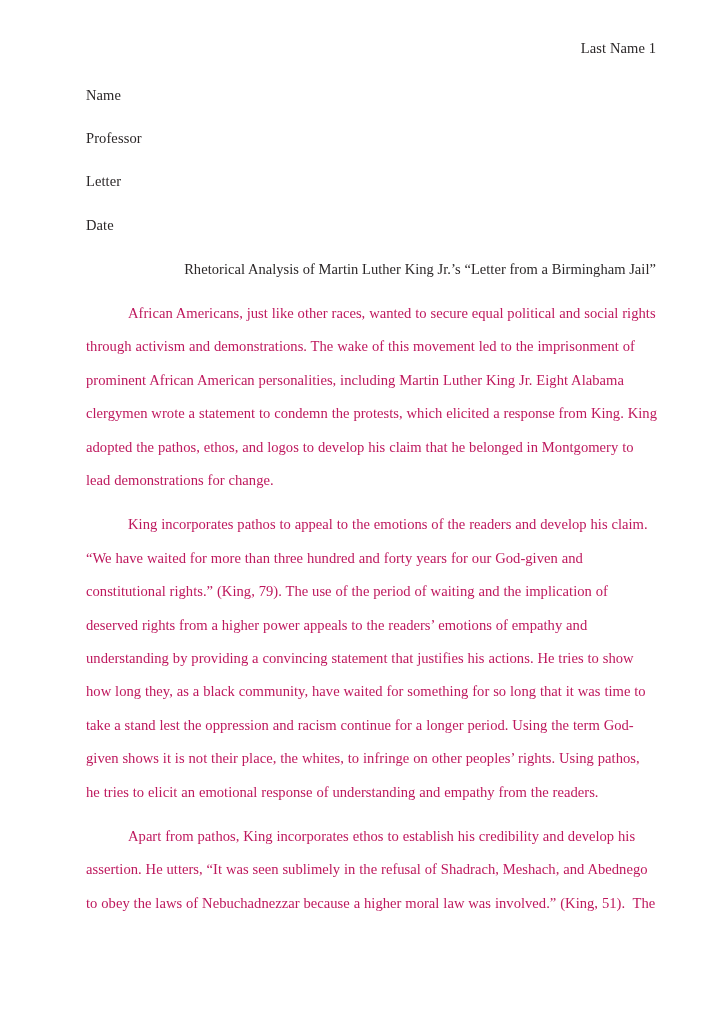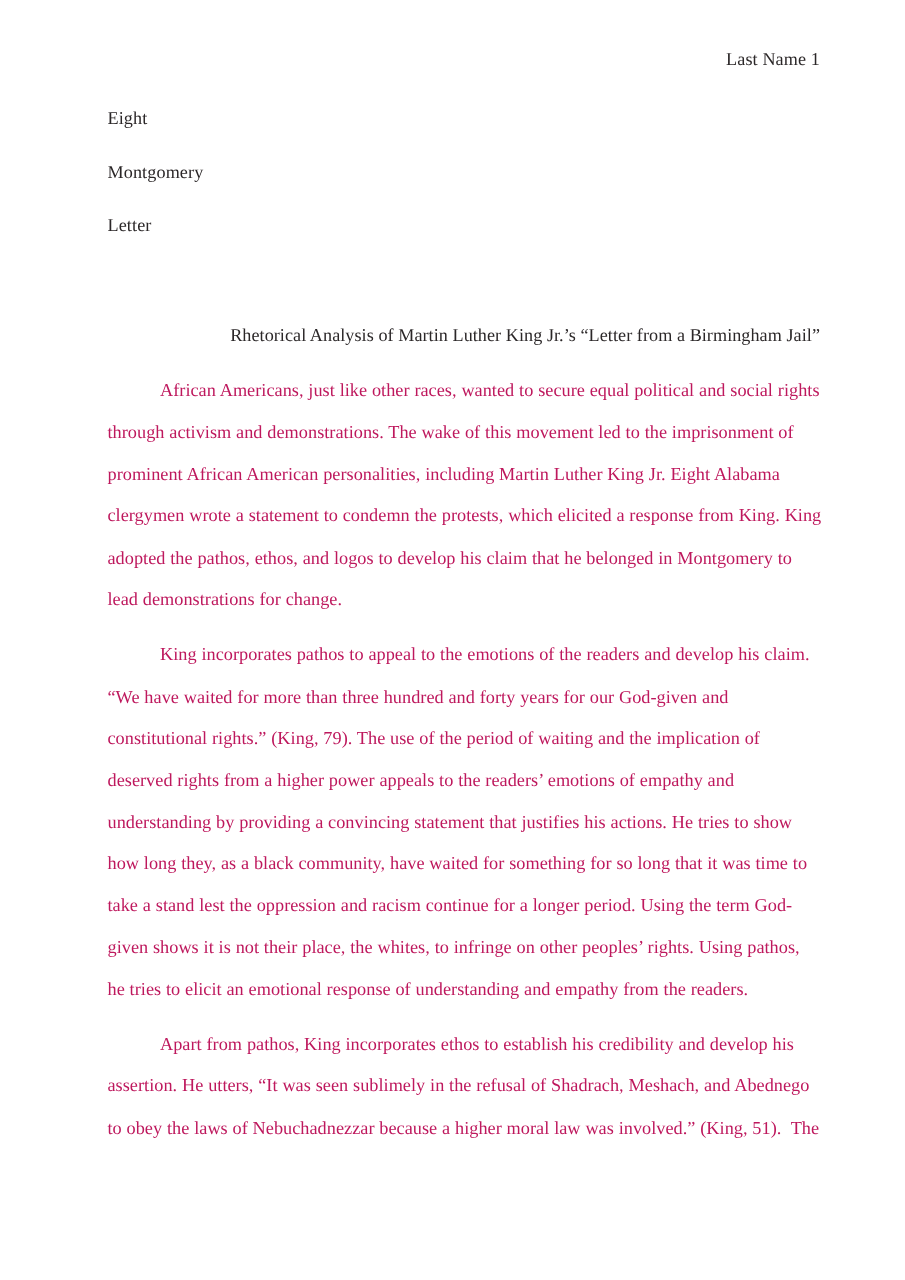--- a/index.html
+++ b/index.html
@@ -90,7 +90,7 @@
   <div class="running-header">Last Name 1</div>
 
   <div class="mla-heading">
-    <div class="line">Eight</div>
+    <div class="line">Name</div>
     <div class="line">Montgomery</div>
     <div class="line">Letter</div>
   </div>

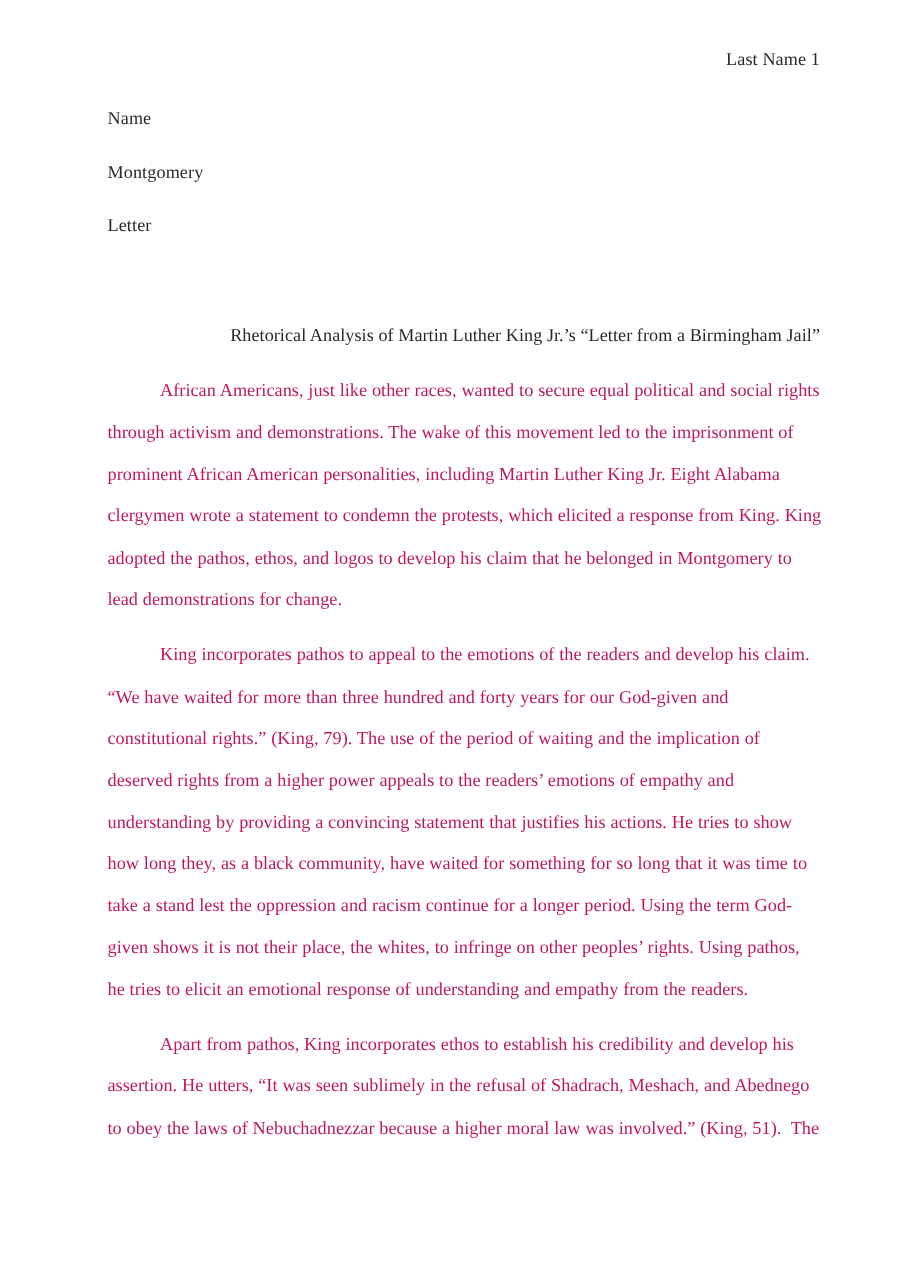--- a/index.html
+++ b/index.html
@@ -91,7 +91,7 @@
 
   <div class="mla-heading">
     <div class="line">Name</div>
-    <div class="line">Montgomery</div>
+    <div class="line">Professor</div>
     <div class="line">Letter</div>
   </div>
 

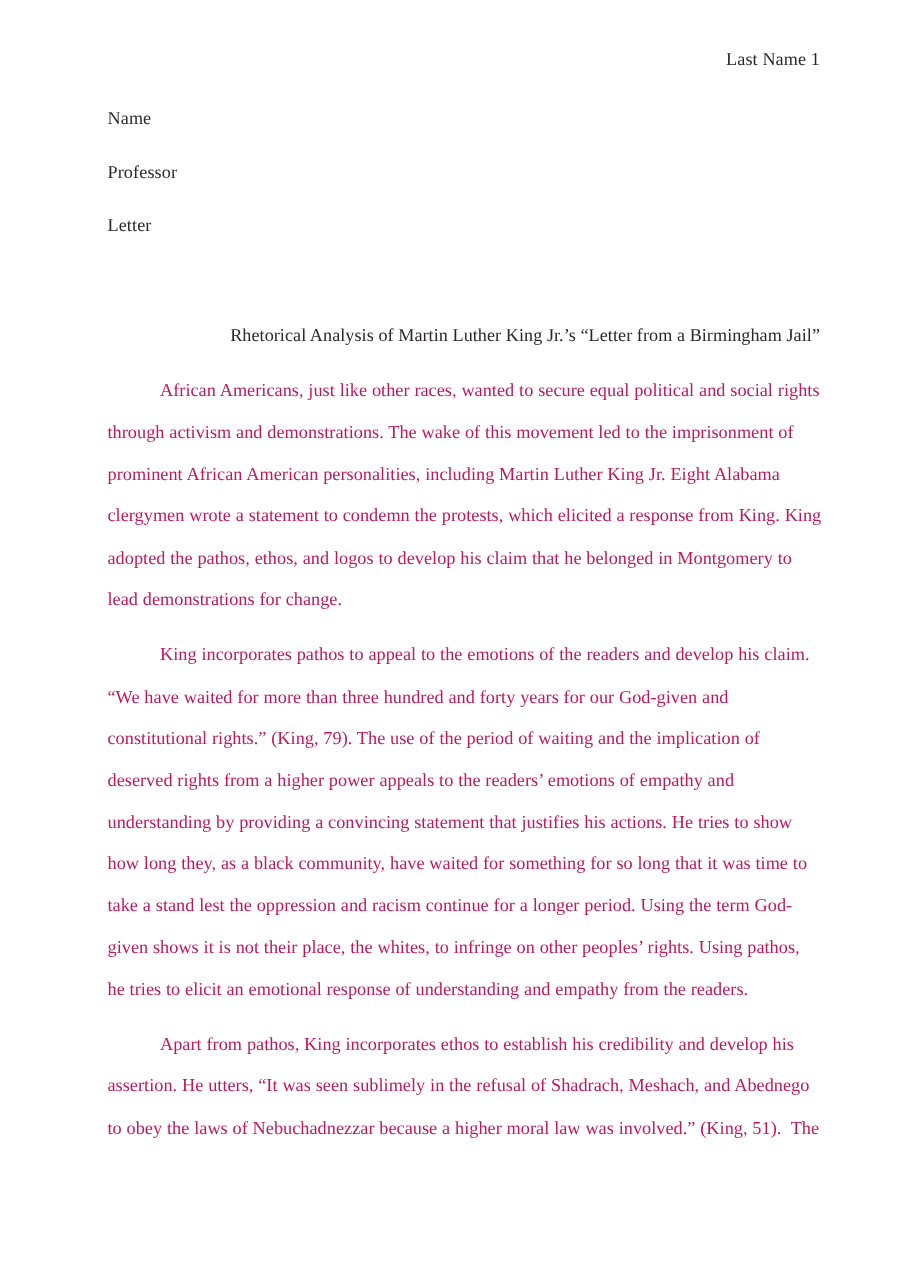--- a/index.html
+++ b/index.html
@@ -93,6 +93,7 @@
     <div class="line">Name</div>
     <div class="line">Professor</div>
     <div class="line">Letter</div>
+    <div class="line">Date</div>
   </div>
 
   <div class="doc-title">Rhetorical Analysis of Martin Luther King Jr.’s “Letter from a Birmingham Jail”</div>

